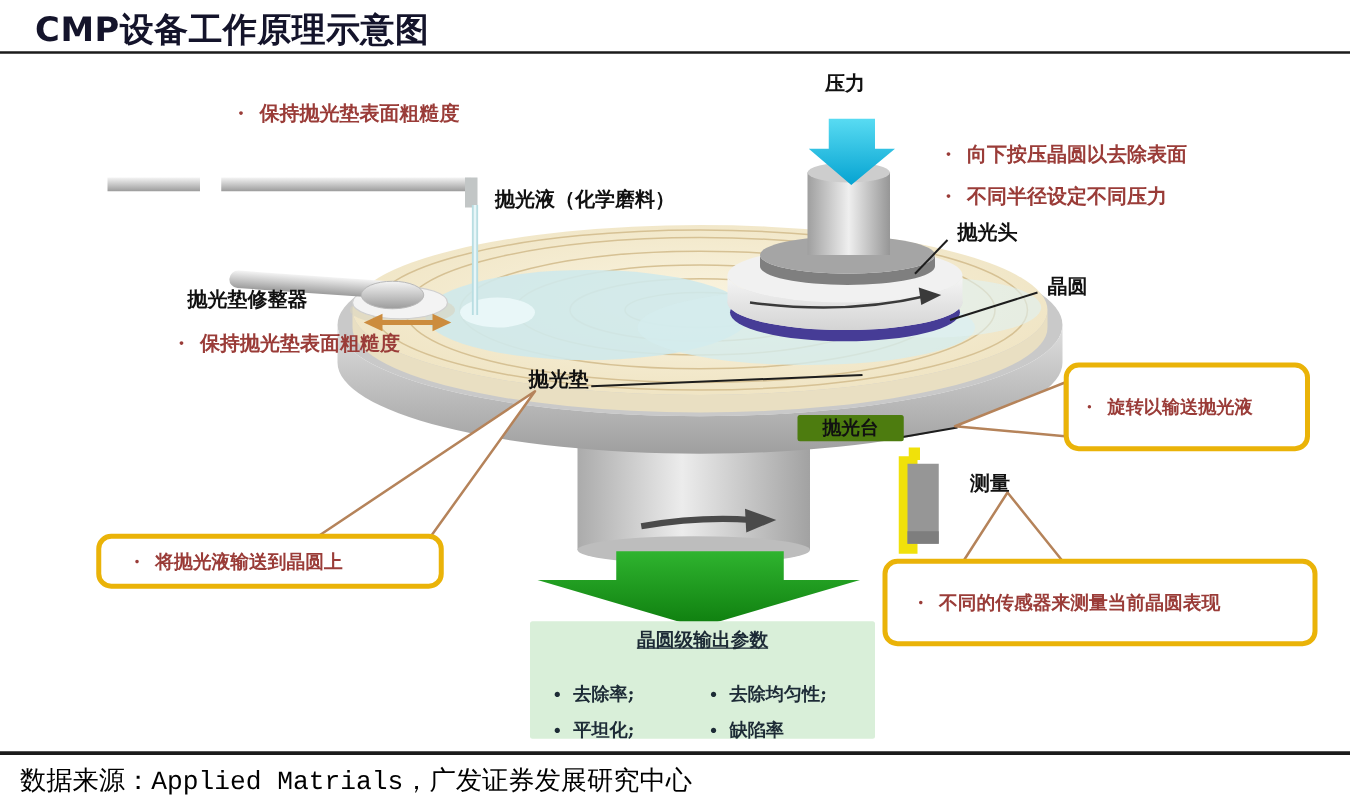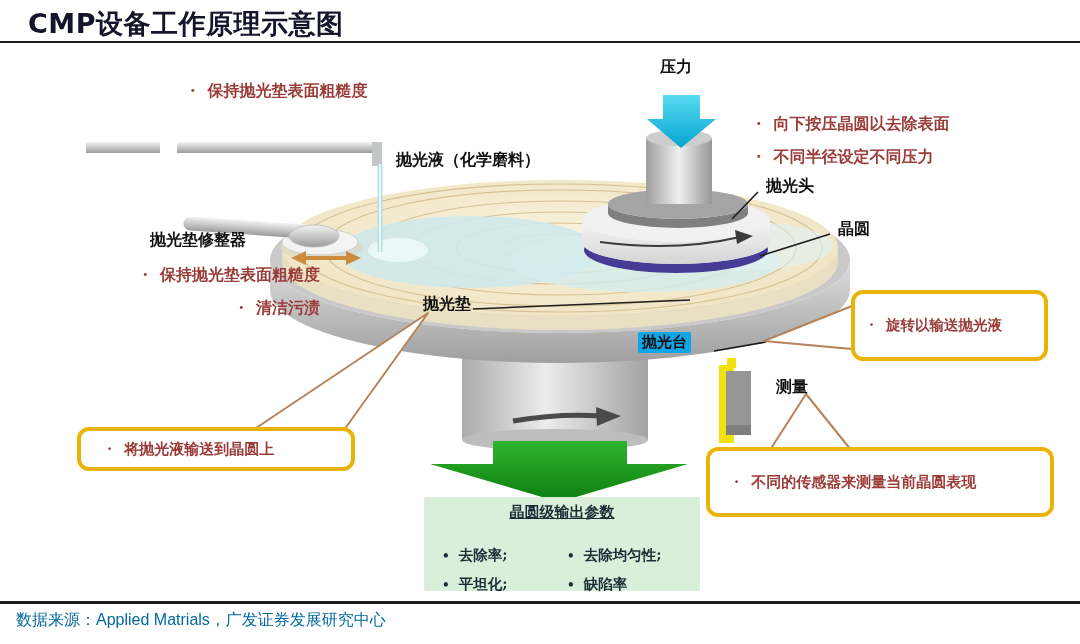--- a/index.html
+++ b/index.html
@@ -250,7 +250,6 @@
 
 <ul class="abs note-list note-right" style="left:40px; top:258px; width:280px;">
   <li class="note-item">保持抛光垫表面粗糙度</li>
-  <li class="note-item">清洁污渍</li>
 </ul>
 
 <div class="abs black-label" style="left:660px; top:57px;">压力</div>

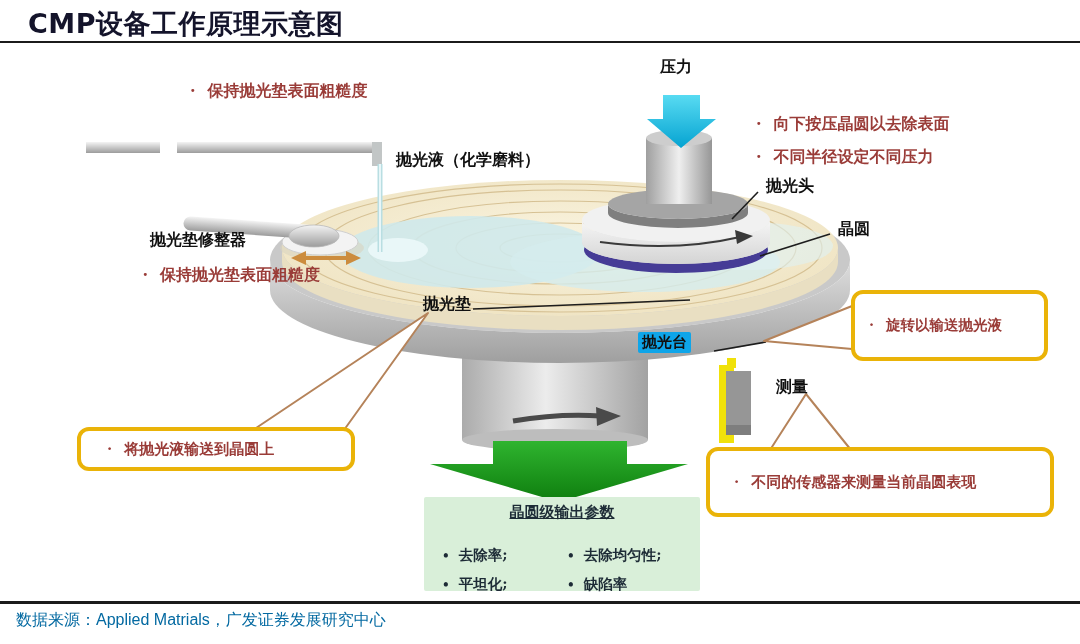--- a/index.html
+++ b/index.html
@@ -41,7 +41,7 @@
     white-space: nowrap;
     font-family: "DejaVu Serif", "Liberation Serif", serif;
   }
-  .platen-chip { background: #0ea5e9; padding: 1px 4px; border-radius: 2px; }
+  .platen-chip { background: #4d7c0f; padding: 1px 20px; border-radius: 2px; }
 
   .callout {
     background: #ffffff;

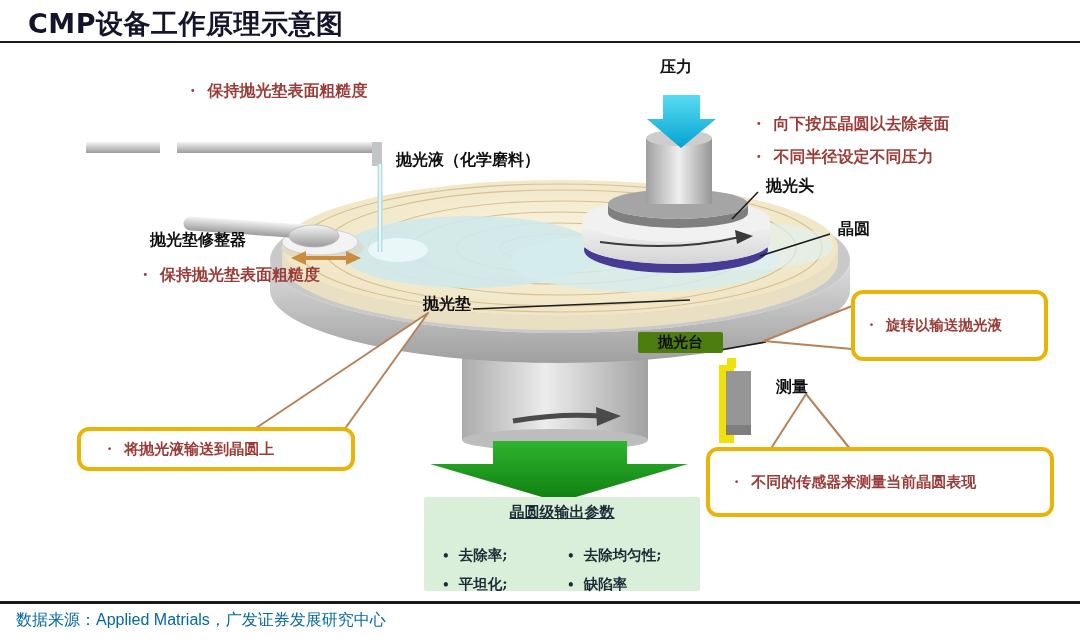--- a/index.html
+++ b/index.html
@@ -88,10 +88,10 @@
   .output-item::before { content: "•"; margin-right: 9px; font-size: 12px; }
 
   .source-line {
-    font-size: 16px;
-    color: #0369a1;
-    white-space: nowrap;
-    font-family: Liberation Sans, sans-serif;
+    font-size: 21px;
+    color: #000000;
+    white-space: nowrap;
+    font-family: Liberation Mono, monospace;
   }
 </style>
 </head>

